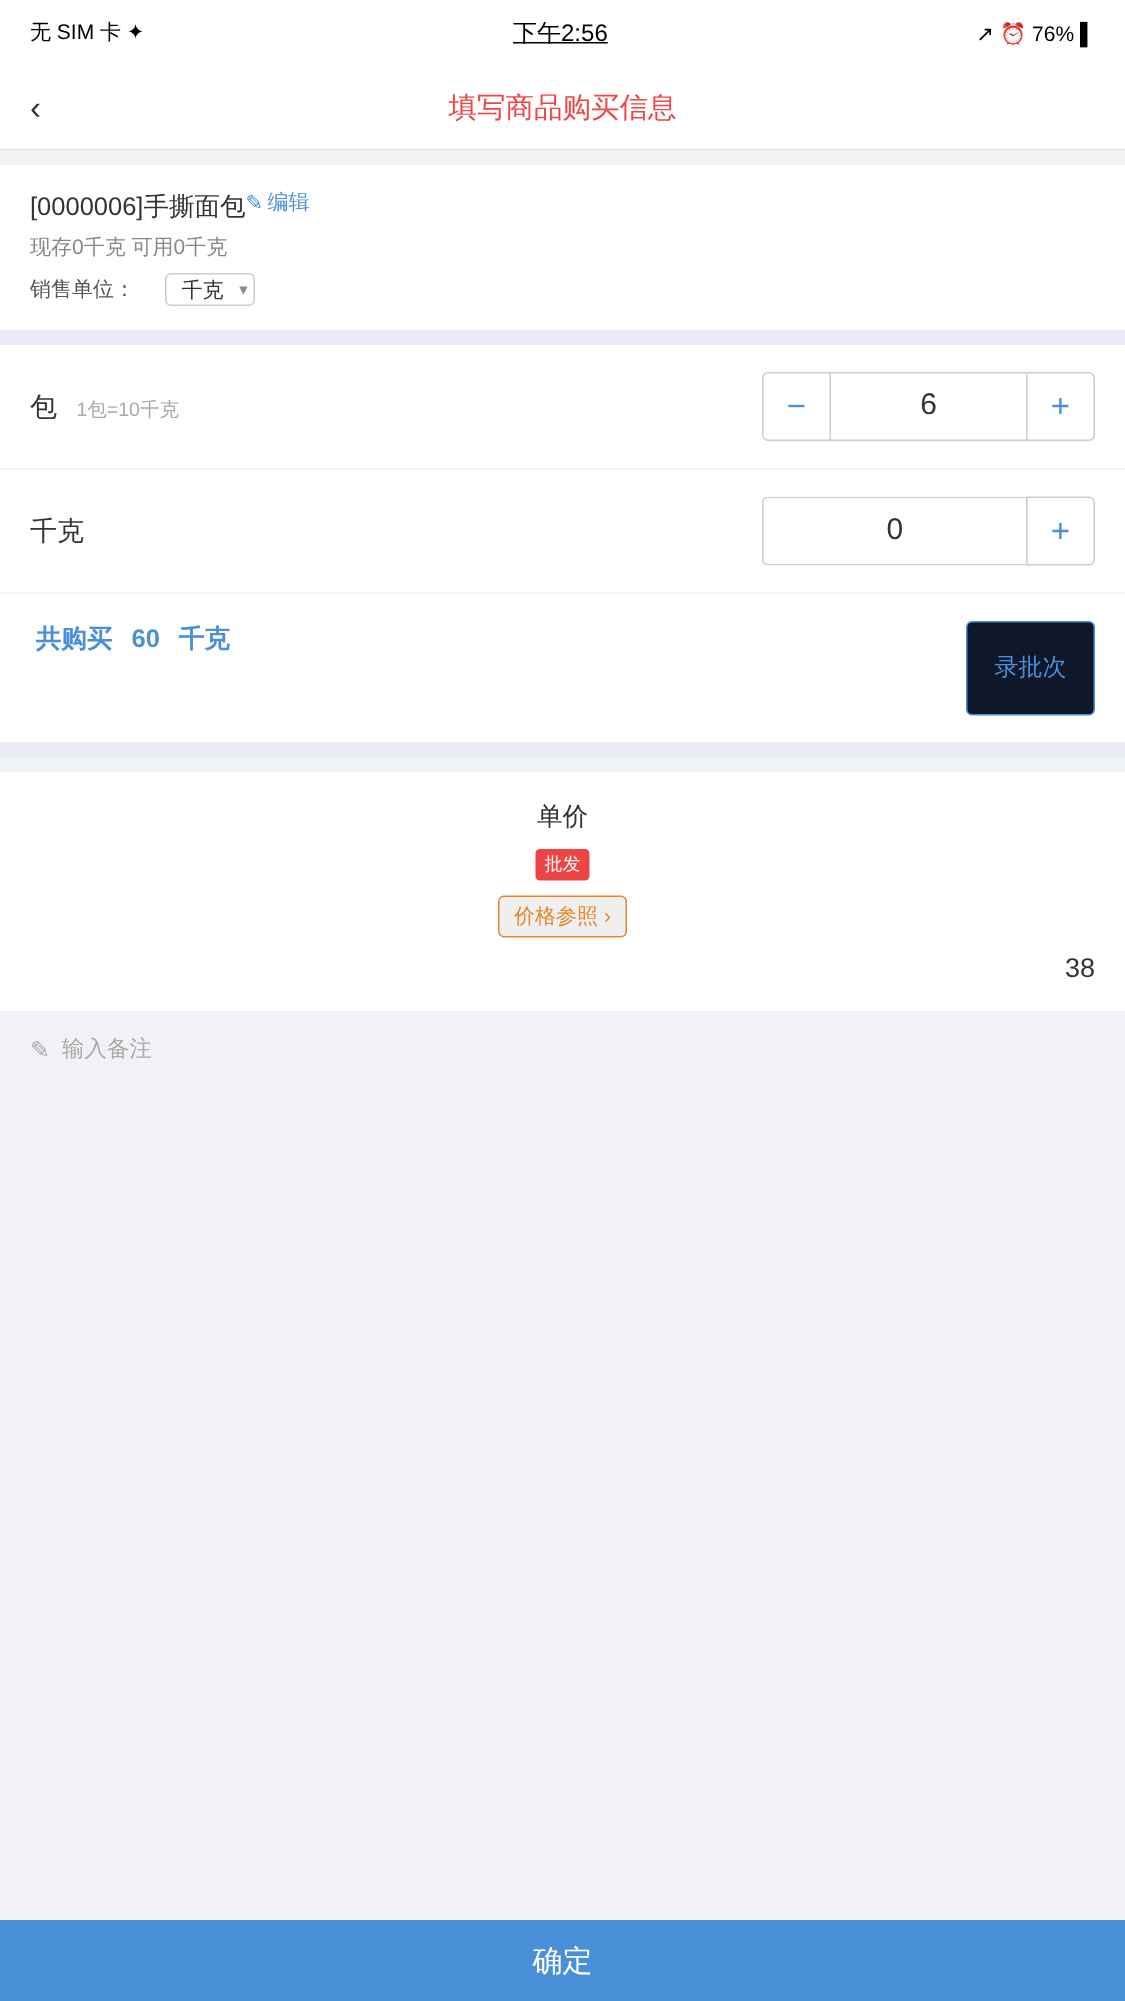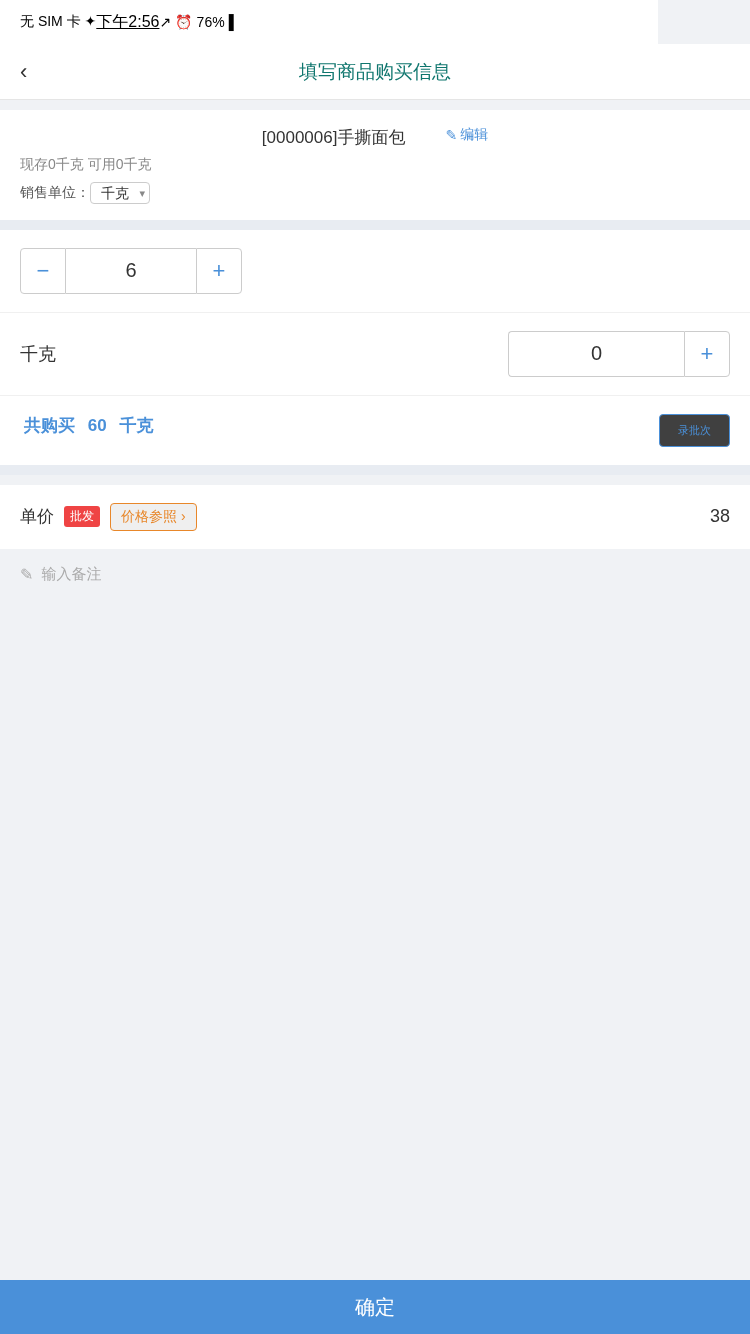--- a/index.html
+++ b/index.html
@@ -15,11 +15,12 @@
 
     
     .status-bar {
-      width: 658px;
+      width: 750px;
       height: 44px;
       background: #fff;
       display: flex;
       align-items: center;
+      justify-content: space-between;
       padding: 0 20px;
       font-size: 15px;
       color: #000;

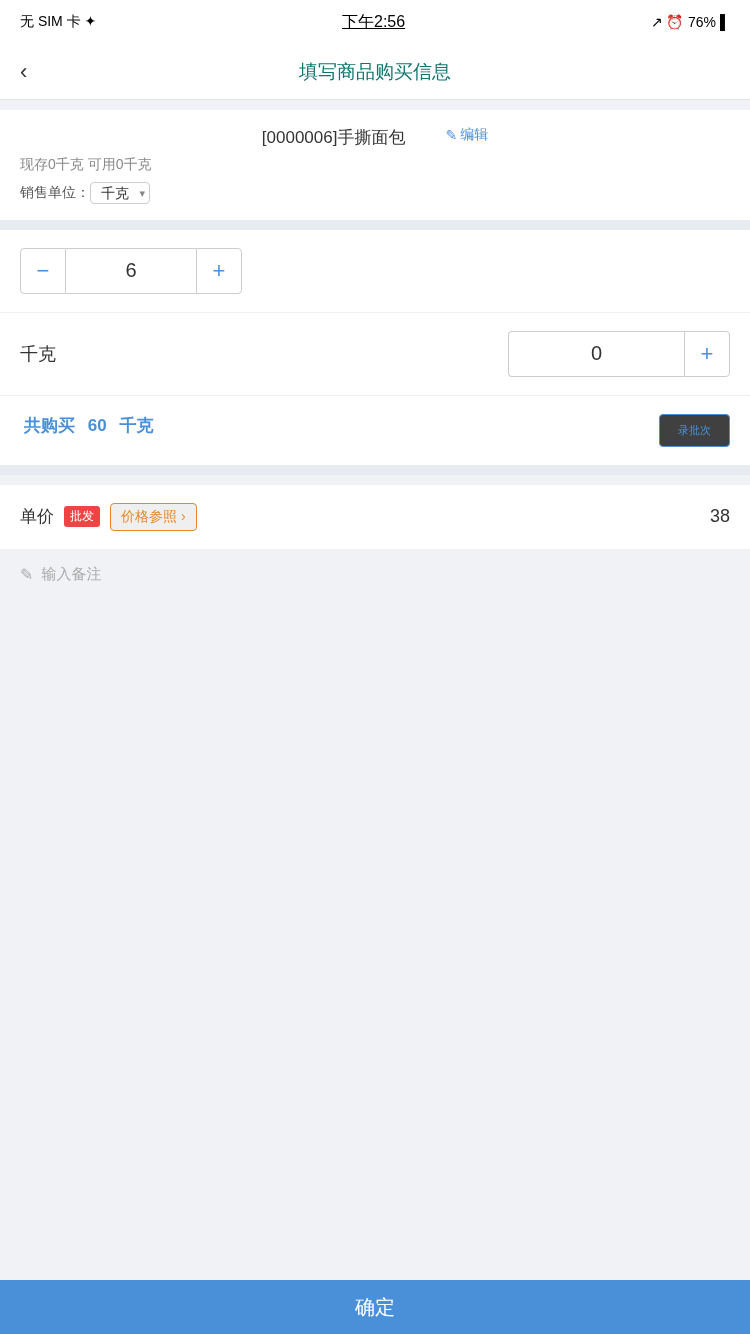--- a/index.html
+++ b/index.html
@@ -50,7 +50,7 @@
     .nav-title {
       font-size: 19px;
       font-weight: 500;
-      color: #0f766e;
+      color: #ef4444;
     }
 
     

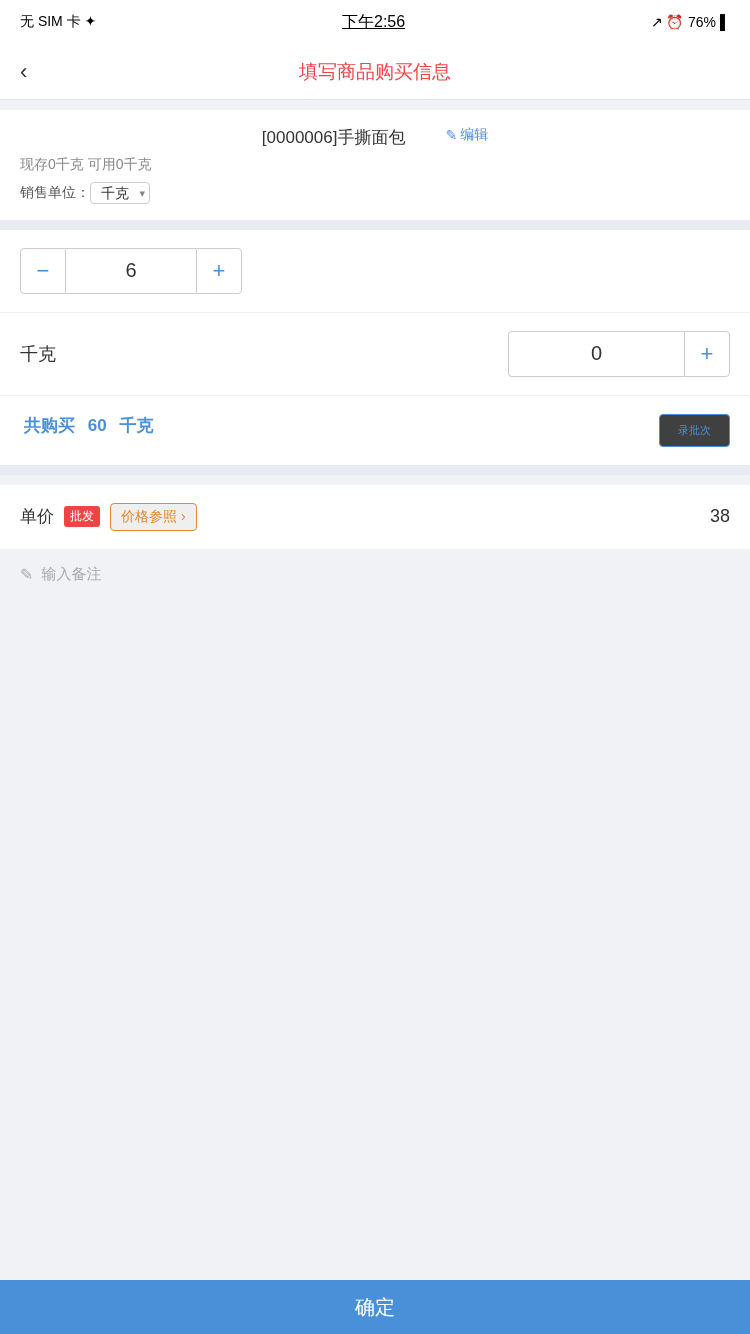--- a/index.html
+++ b/index.html
@@ -295,7 +295,7 @@
 
 <div class="product-card">
   <div class="product-info">
-    <div style="display:flex; align-items:flex-start; justify-content:center;gap:40px;">
+    <div style="display:flex; align-items:flex-start; justify-content:flex-start;">
       <div class="product-name">[0000006]手撕面包</div>
       <div class="edit-btn">
         <span>✎</span>

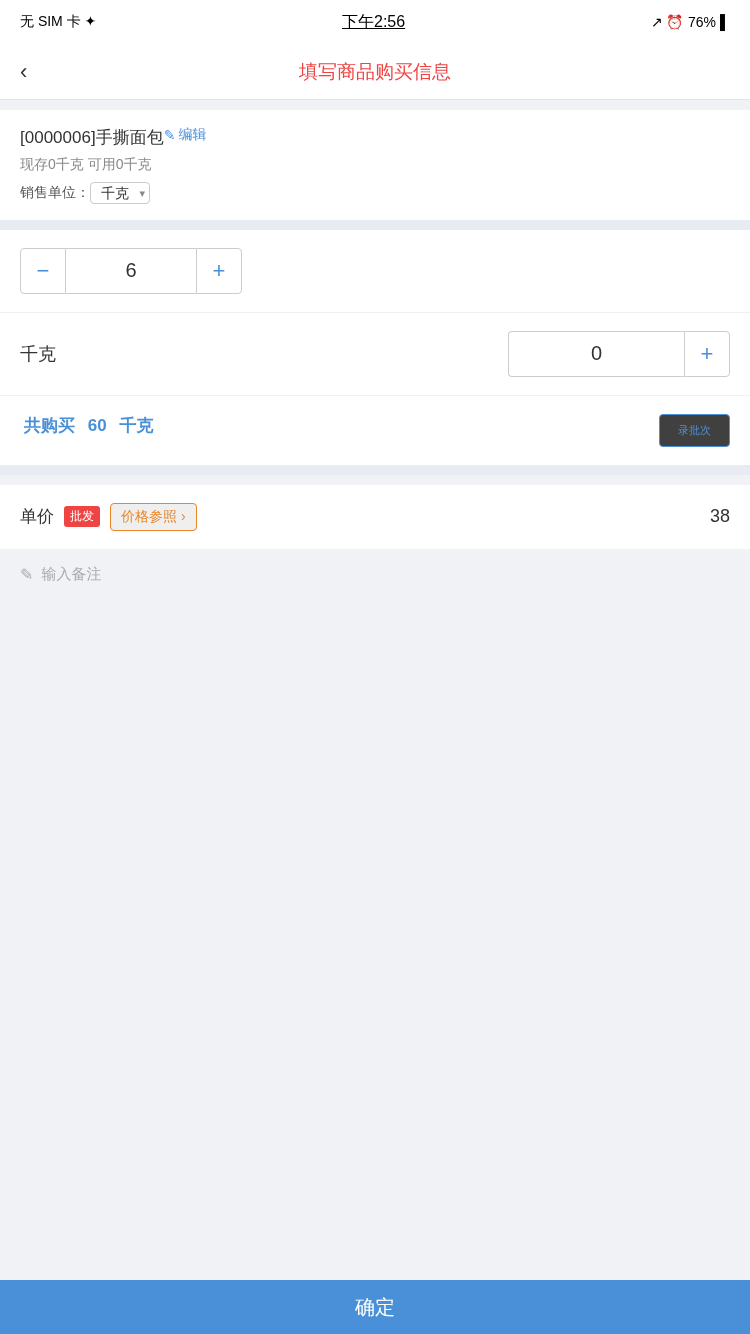--- a/index.html
+++ b/index.html
@@ -75,7 +75,7 @@
     .product-info { flex: 1; }
     .product-name { font-size: 17px; color: #333; font-weight: 500; line-height: 1.4; }
     .product-stock { font-size: 14px; color: #888; margin-top: 6px; }
-    .product-unit-row { display: flex; align-items: center; margin-top: 8px; gap: 0; font-size: 14px; color: #555; }
+    .product-unit-row { display: flex; align-items: center; margin-top: 8px; gap: 20px; font-size: 14px; color: #555; }
     .unit-select {
       border: 1px solid #ccc;
       border-radius: 4px;

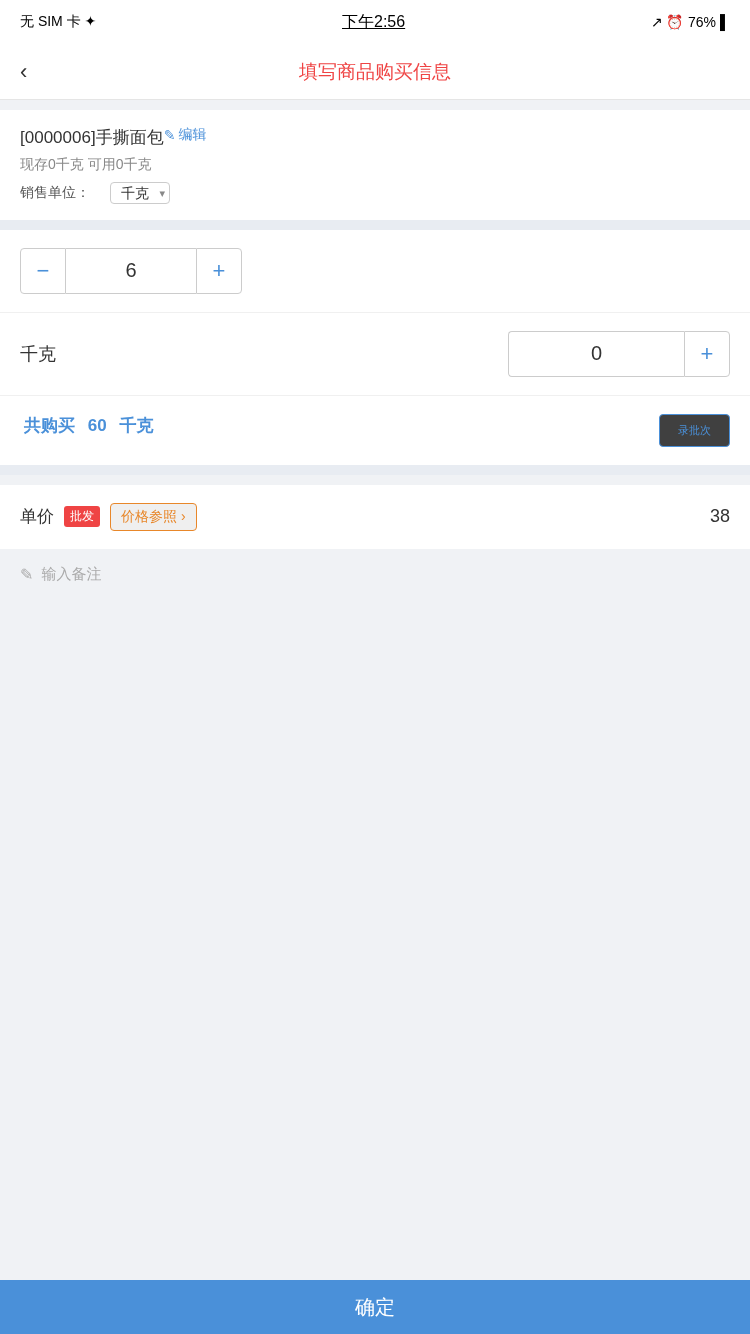--- a/index.html
+++ b/index.html
@@ -320,6 +320,10 @@
 <div class="qty-section">
 
   <div class="qty-row">
+    <div class="qty-label">
+      <span>包</span>
+      <span class="qty-hint">1包=10千克</span>
+    </div>
     <div class="qty-controls">
       <button class="qty-btn minus">−</button>
       <input class="qty-input" type="text" value="6" style="">

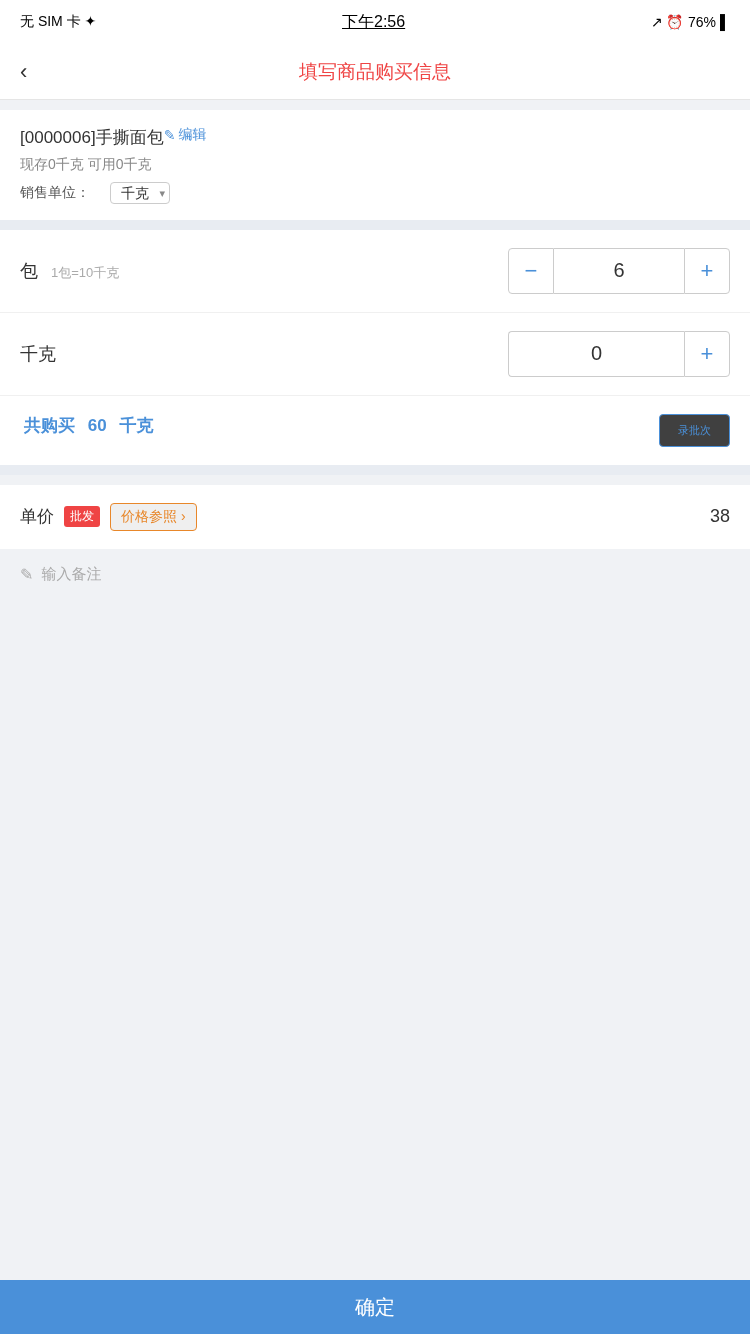--- a/index.html
+++ b/index.html
@@ -176,10 +176,10 @@
     .record-btn {
       border: 1px solid #4a90d9;
       color: #4a90d9;
-      background: #404040;
+      background: #0f172a;
       border-radius: 4px;
-      padding: 8px 18px;
-      font-size: 11px;
+      padding: 20px 18px;
+      font-size: 16px;
       cursor: pointer;
     }
 

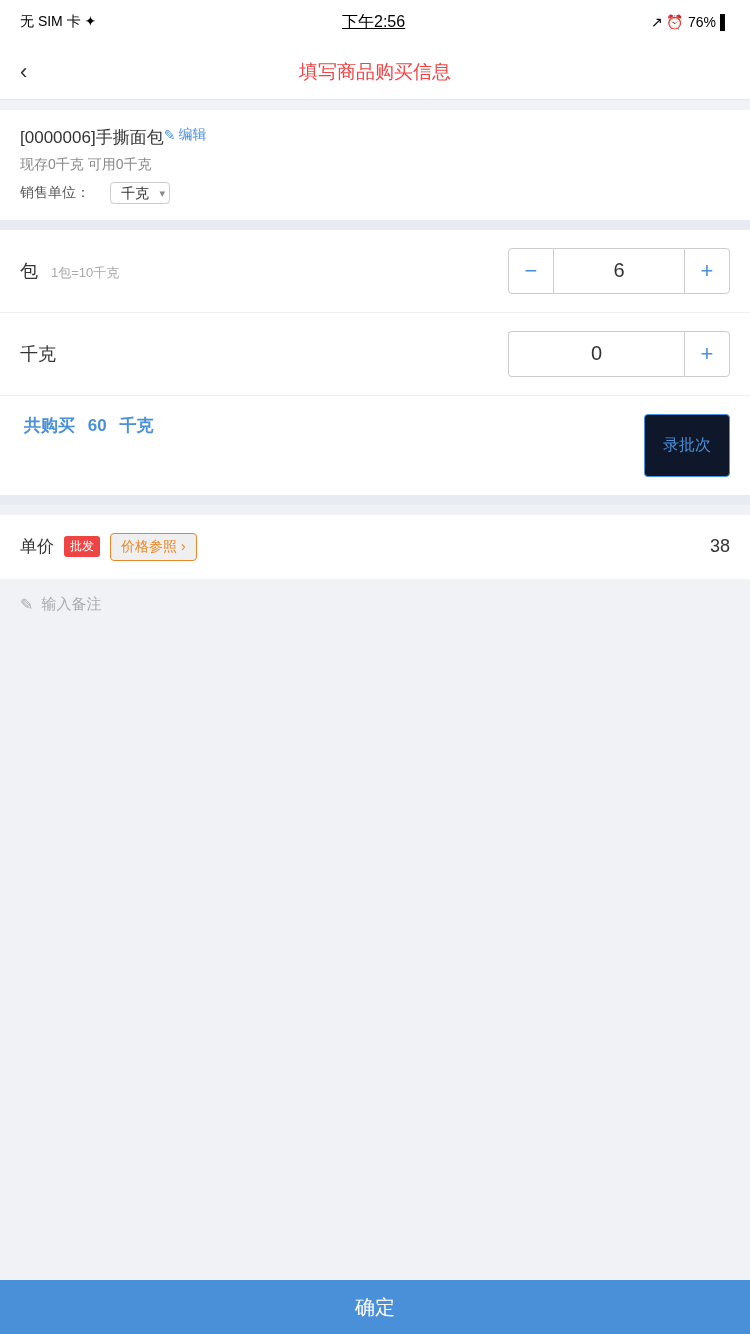--- a/index.html
+++ b/index.html
@@ -193,6 +193,7 @@
       display: flex;
       align-items: center;
       gap: 10px;
+      flex-direction: column;
     }
     .price-label { font-size: 17px; color: #333; }
     .price-tag {

